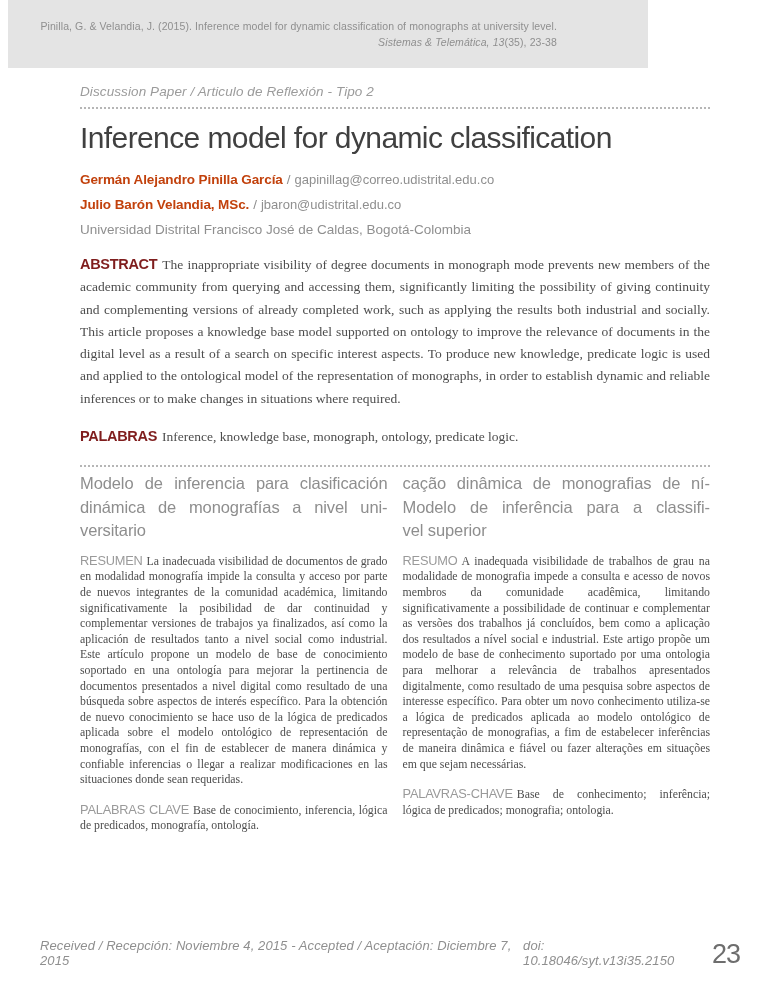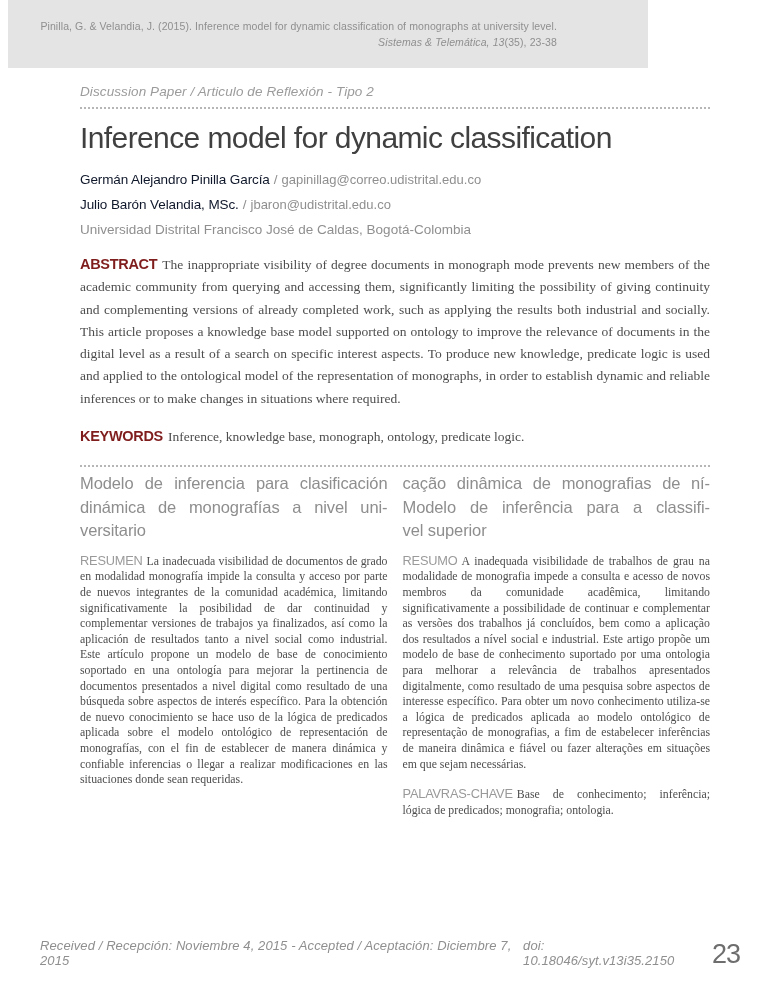--- a/index.html
+++ b/index.html
@@ -30,7 +30,7 @@
   }
   .authors{margin-top:15px;}
   .author-line{margin:0 0 10px 0;font-size:13.5px;}
-  .author-name{font-weight:normal;color:#0f172a;letter-spacing:-0.1px;}
+  .author-name{font-weight:bold;color:#c2410c;letter-spacing:-0.1px;}
   .author-sep{color:#8f8f8f;margin:0 4px;}
   .author-email{color:#8f8f8f;font-size:13px;}
   .affiliation{margin-top:4px;font-size:13.5px;color:#8f8f8f;}

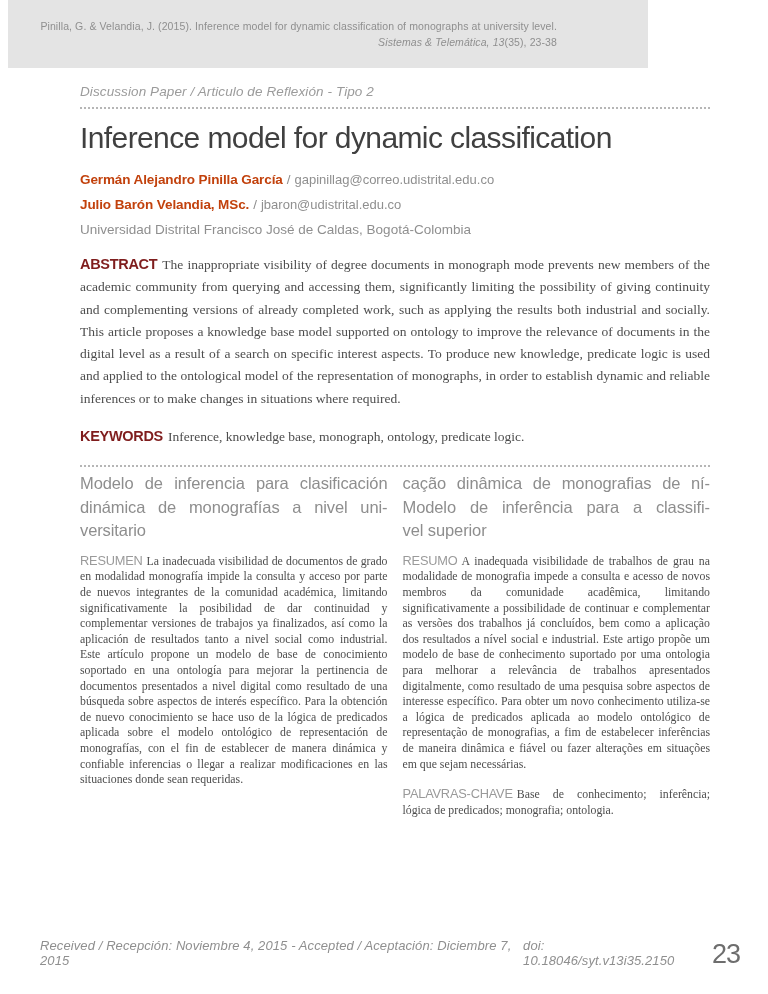--- a/index.html
+++ b/index.html
@@ -94,7 +94,7 @@
 
   <p class="serif-par"><span class="label-bold">ABSTRACT</span><span>The inappropriate visibility of degree documents in monograph mode prevents new members of the academic community from querying and accessing them, significantly limiting the possibility of giving continuity and complementing versions of already completed work, such as applying the results both industrial and socially. This article proposes a knowledge base model supported on ontology to improve the relevance of documents in the digital level as a result of a search on specific interest aspects. To produce new knowledge, predicate logic is used and applied to the ontological model of the representation of monographs, in order to establish dynamic and reliable inferences or to make changes in situations where required.</span></p>
 
-  <p class="serif-par keywords-par"><span class="label-bold">KEYWORDS</span><span>Inference, knowledge base, monograph, ontology, predicate logic.</span></p>
+  <p class="serif-par keywords-par"><span class="label-bold">PALABRAS</span><span>Inference, knowledge base, monograph, ontology, predicate logic.</span></p>
 
   <hr class="dotted">
 

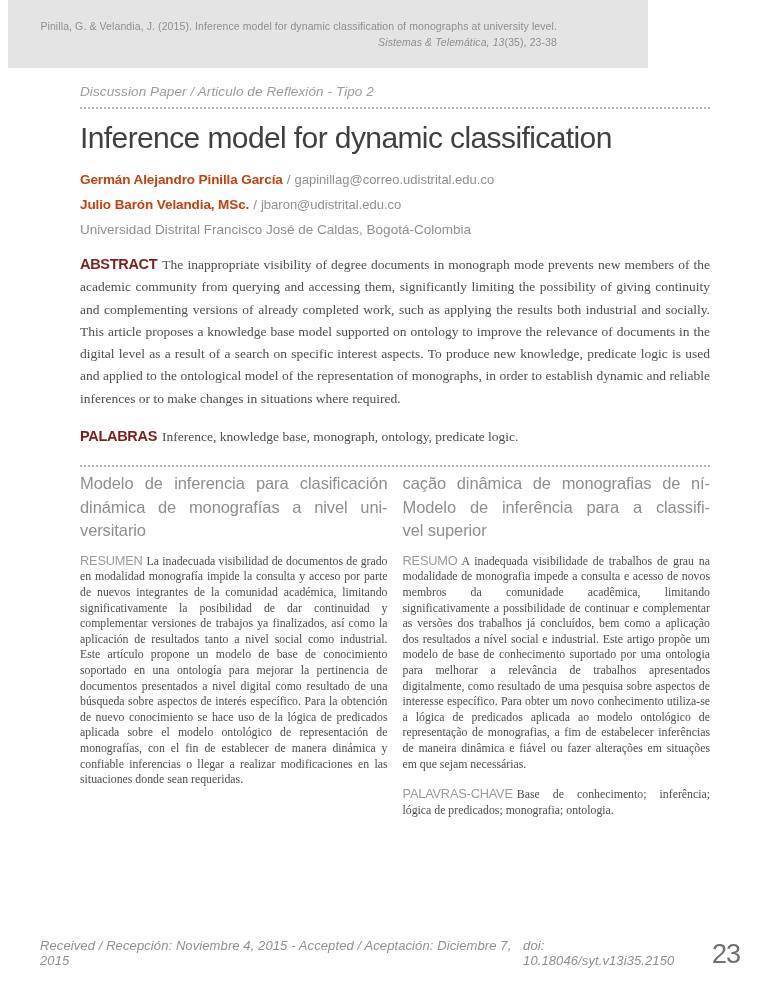--- a/index.html
+++ b/index.html
@@ -107,6 +107,7 @@
         <div class="ctline">versitario</div>
       </div>
       <p class="col-par"><span class="col-label">RESUMEN</span><span>La inadecuada visibilidad de documentos de grado en modalidad monografía impide la consulta y acceso por parte de nuevos integrantes de la comunidad académica, limitando significativamente la posibilidad de dar continuidad y complementar versiones de trabajos ya finalizados, así como la aplicación de resultados tanto a nivel social como industrial. Este artículo propone un modelo de base de conocimiento soportado en una ontología para mejorar la pertinencia de documentos presentados a nivel digital como resultado de una búsqueda sobre aspectos de interés específico. Para la obtención de nuevo conocimiento se hace uso de la lógica de predicados aplicada sobre el modelo ontológico de representación de monografías, con el fin de establecer de manera dinámica y confiable inferencias o llegar a realizar modificaciones en las situaciones donde sean requeridas.</span></p>
+      <p class="col-par col-keywords"><span class="col-label">PALABRAS CLAVE</span><span>Base de conocimiento, inferencia, lógica de predicados, monografía, ontología.</span></p>
     </div>
 
     <div class="col">

